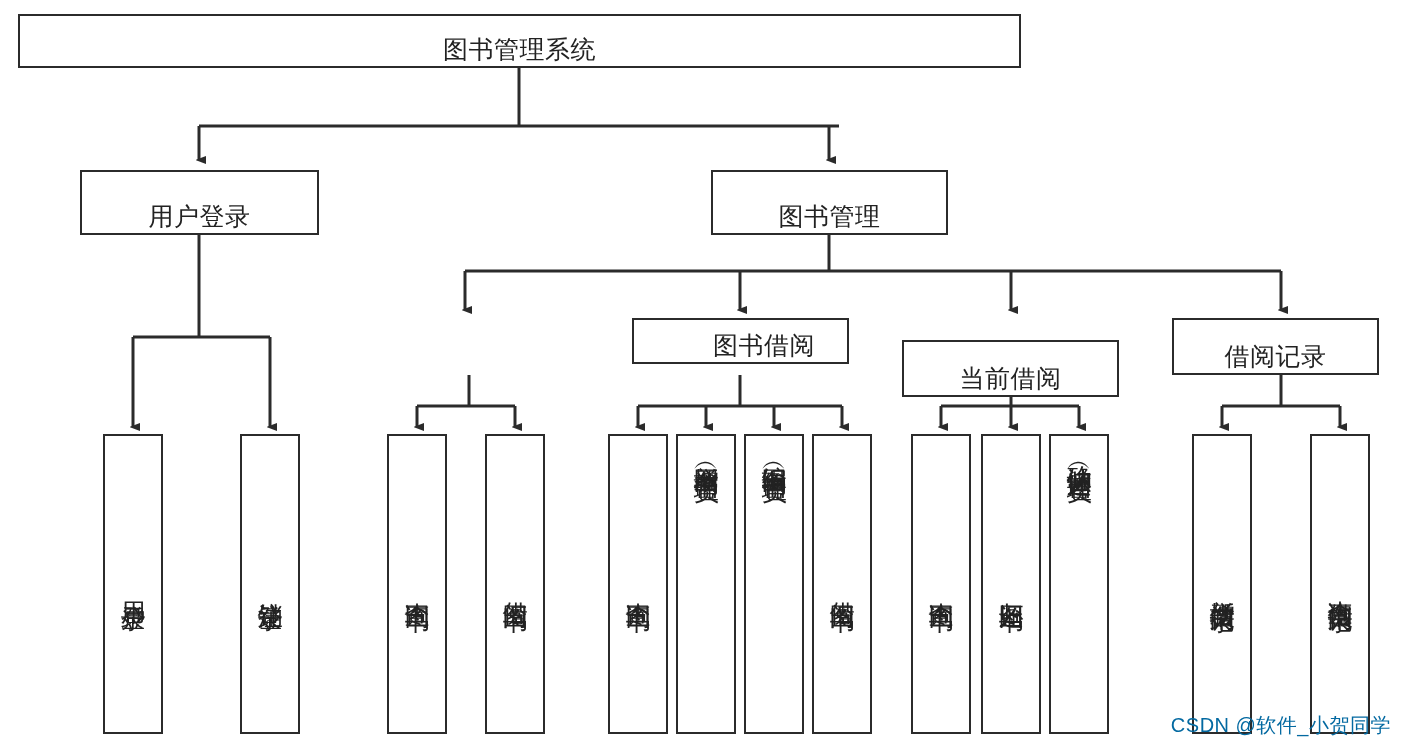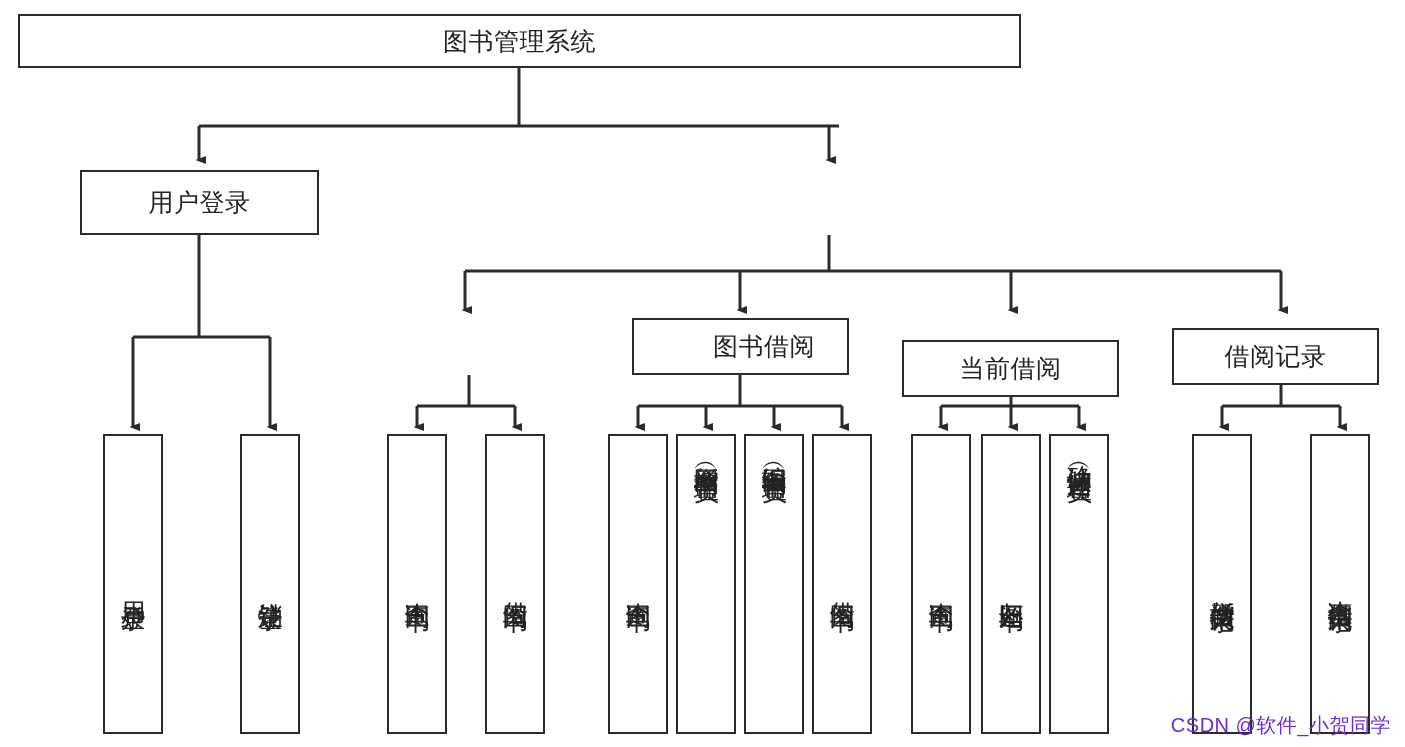--- a/index.html
+++ b/index.html
@@ -31,7 +31,7 @@
     border: 2px solid #2b2b2b;
     background: #ffffff;
     display: flex;
-    align-items: center;
+    align-items: flex-end;
     justify-content: center;
     color: #222222;
   }

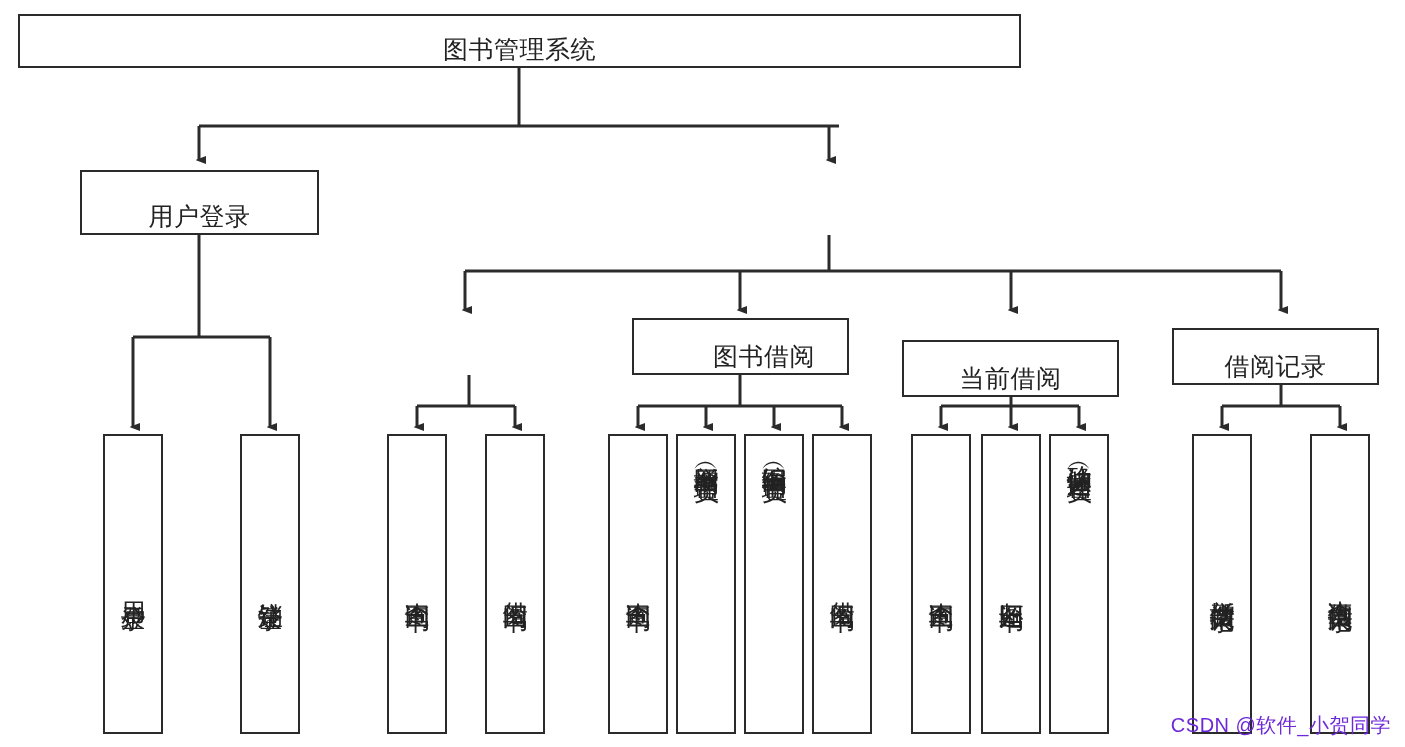--- a/index.html
+++ b/index.html
@@ -132,6 +132,9 @@
   <div class="node" style="left:80px; top:170px; width:239px; height:65px;">
     <span class="node-h">用户登录</span>
   </div>
+  <div class="node" style="left:711px; top:170px; width:237px; height:65px;">
+    <span class="node-h">图书管理</span>
+  </div>
 
   <div class="node" style="left:632px; top:318px; width:217px; height:57px;padding-left:47px;">
     <span class="node-h">图书借阅</span>

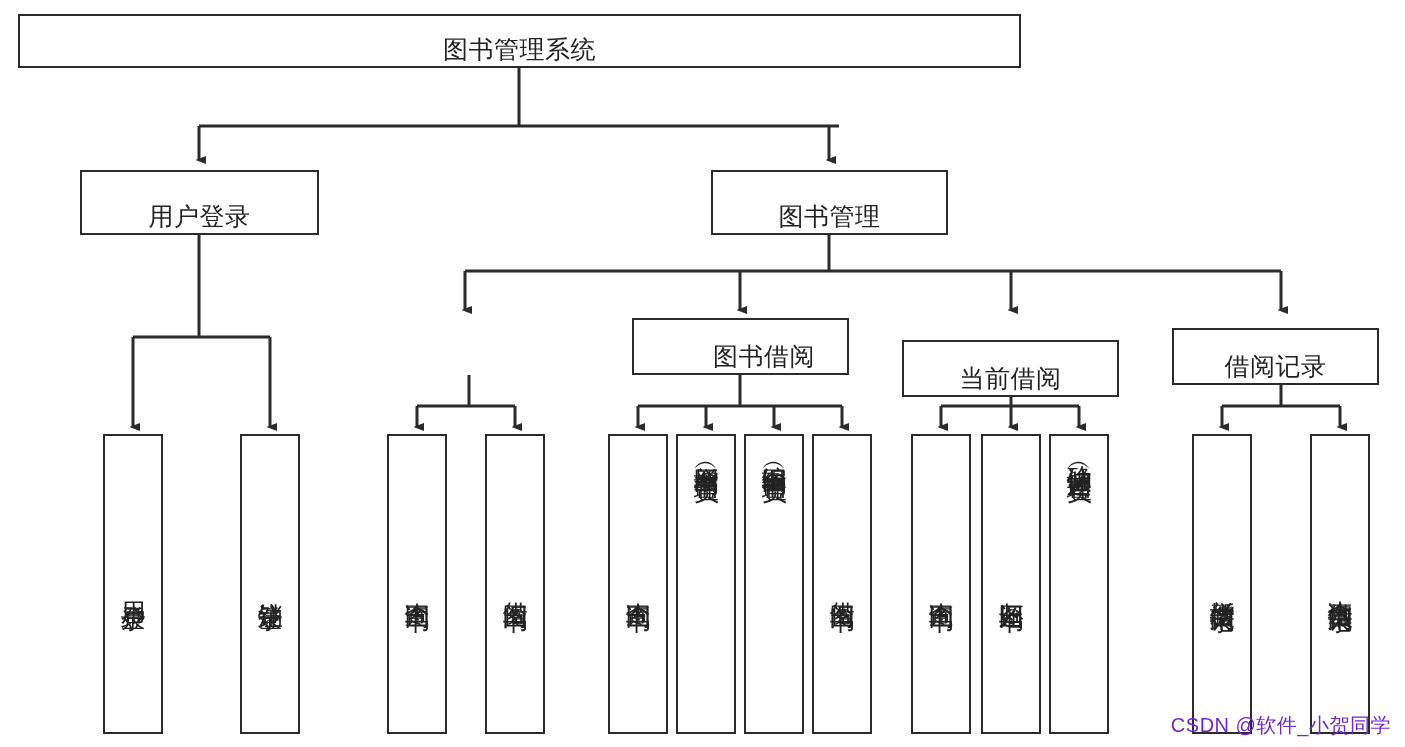--- a/index.html
+++ b/index.html
@@ -136,7 +136,7 @@
     <span class="node-h">图书管理</span>
   </div>
 
-  <div class="node" style="left:632px; top:318px; width:217px; height:57px;padding-left:47px;">
+  <div class="node" style="left:632px; top:318px; width:217px; height:46px;padding-left:47px;">
     <span class="node-h">图书借阅</span>
   </div>
   <div class="node" style="left:902px; top:318px; width:217px; height:57px;margin-top:22px;">

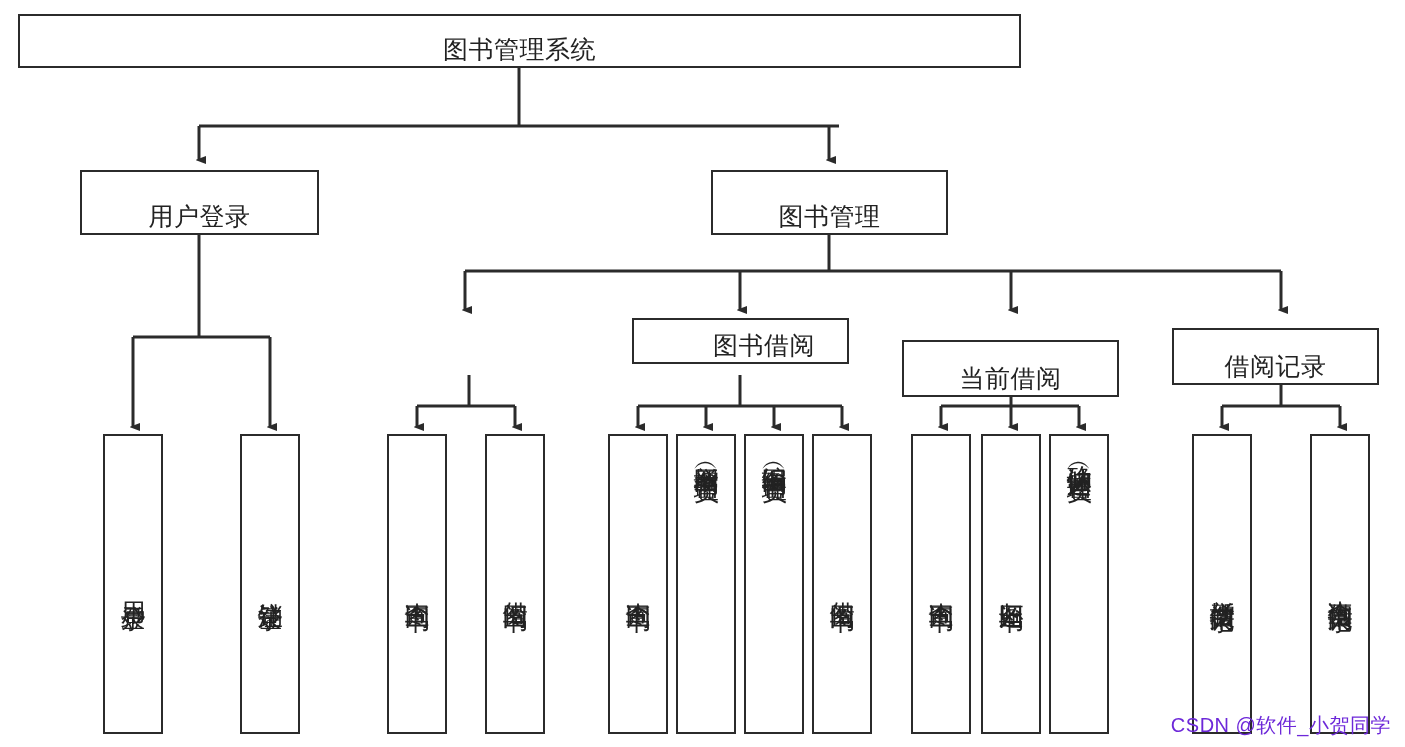--- a/index.html
+++ b/index.html
@@ -142,7 +142,7 @@
   <div class="node" style="left:902px; top:318px; width:217px; height:57px;margin-top:22px;">
     <span class="node-h">当前借阅</span>
   </div>
-  <div class="node" style="left:1172px; top:328px; width:207px; height:57px;">
+  <div class="node" style="left:1172px; top:318px; width:207px; height:57px;">
     <span class="node-h">借阅记录</span>
   </div>
 

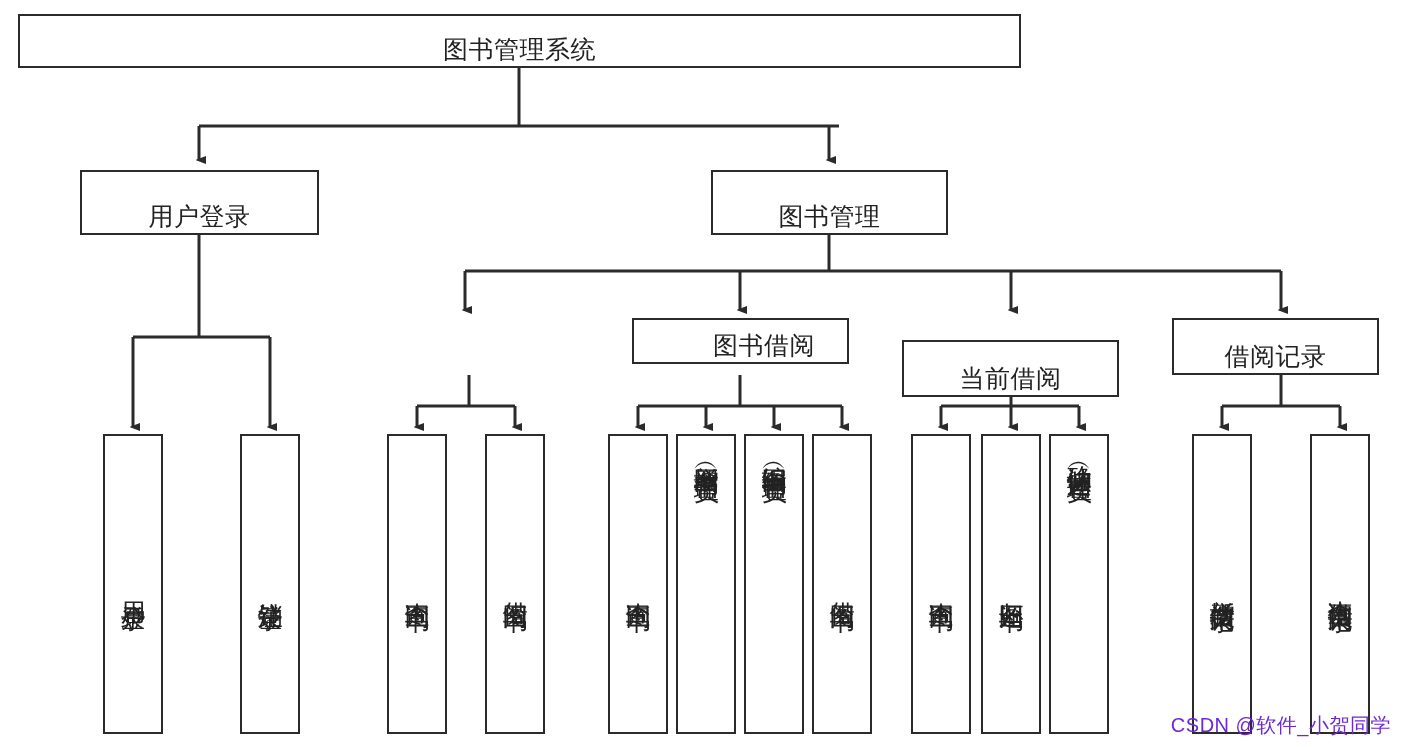--- a/index.html
+++ b/index.html
@@ -65,7 +65,7 @@
     right: 14px;
     bottom: 8px;
     font-size: 20px;
-    color: #6d28d9;
+    color: #0369a1;
     white-space: nowrap;
     letter-spacing: 0.5px;
   }

